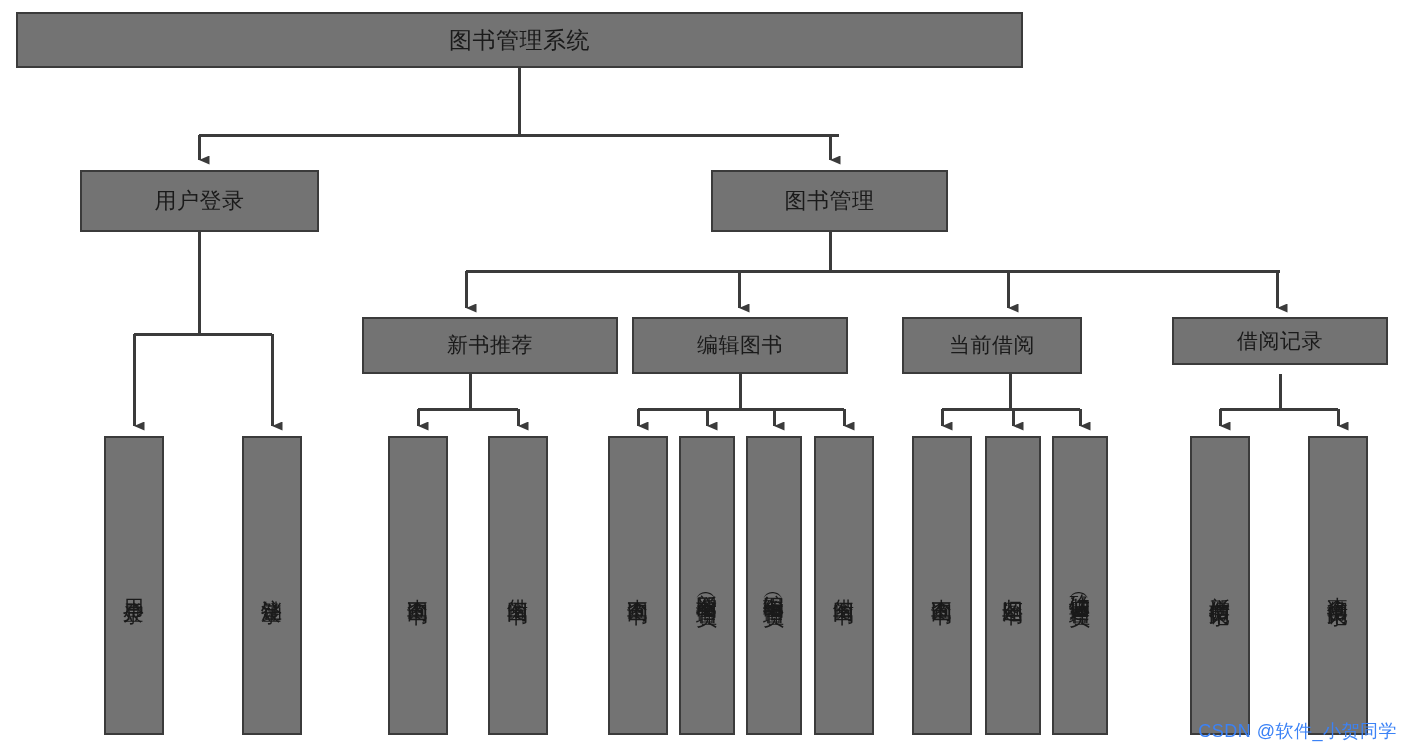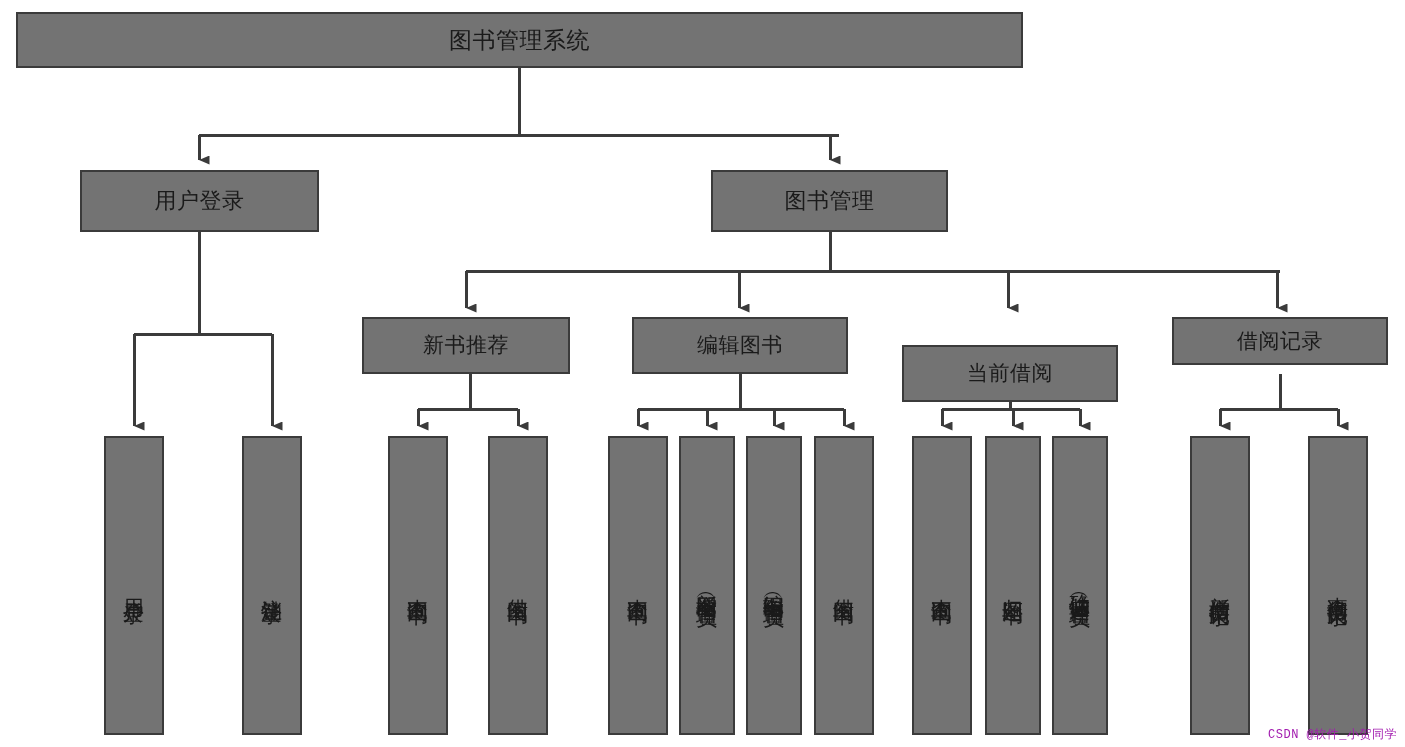--- a/index.html
+++ b/index.html
@@ -144,7 +144,7 @@
     <span class="label">图书管理</span>
   </div>
 
-  <div class="node lvl2" style="left:362px; top:317px; width:208px; height:57px;">
+  <div class="node lvl2" style="left:362px; top:317px; width:256px; height:57px;">
     <span class="label">新书推荐</span>
   </div>
   <div class="node lvl2" style="left:632px; top:317px; width:216px; height:57px;">

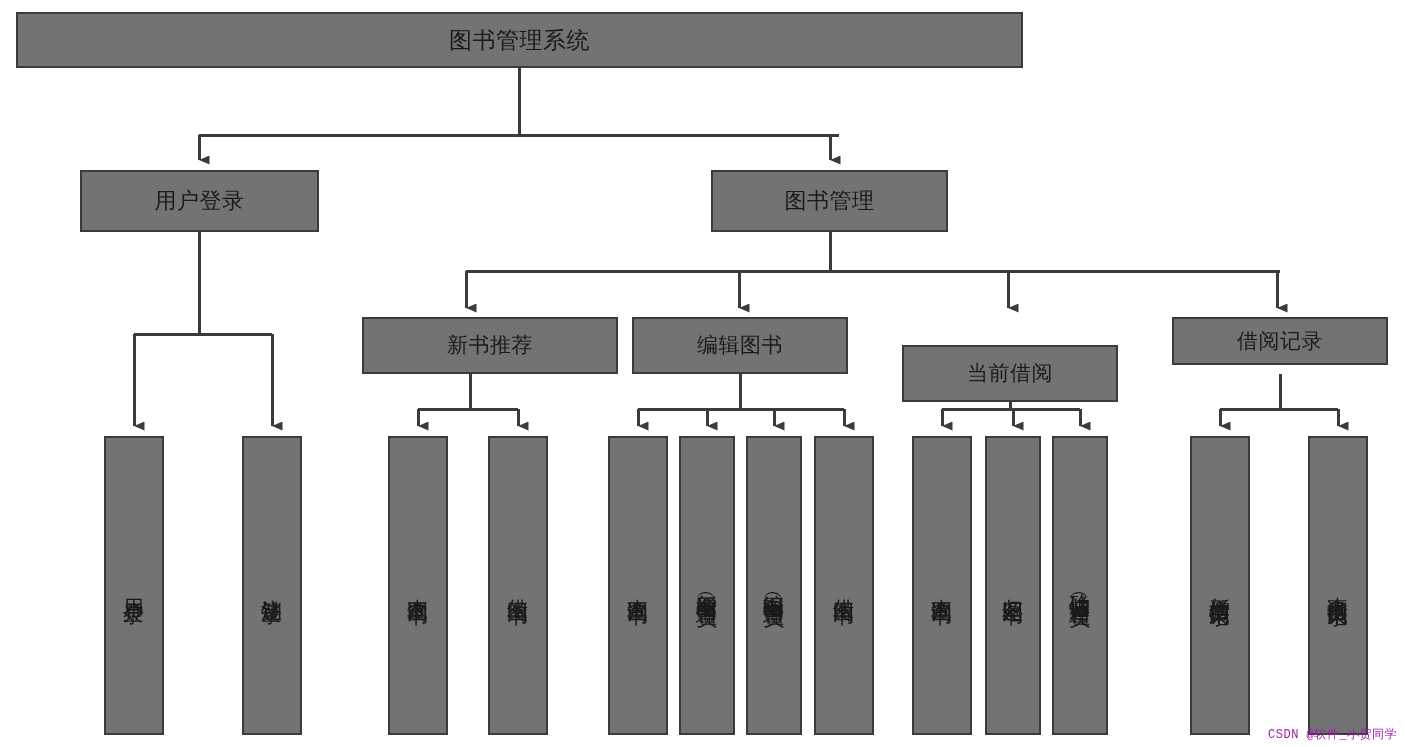--- a/index.html
+++ b/index.html
@@ -150,7 +150,7 @@
   <div class="node lvl2" style="left:632px; top:317px; width:216px; height:57px;">
     <span class="label">编辑图书</span>
   </div>
-  <div class="node lvl2" style="left:902px; top:317px; width:216px; height:57px;margin-top:28px;">
+  <div class="node lvl2" style="left:902px; top:317px; width:180px; height:57px;">
     <span class="label">当前借阅</span>
   </div>
   <div class="node lvl2" style="left:1172px; top:317px; width:216px; height:48px;">

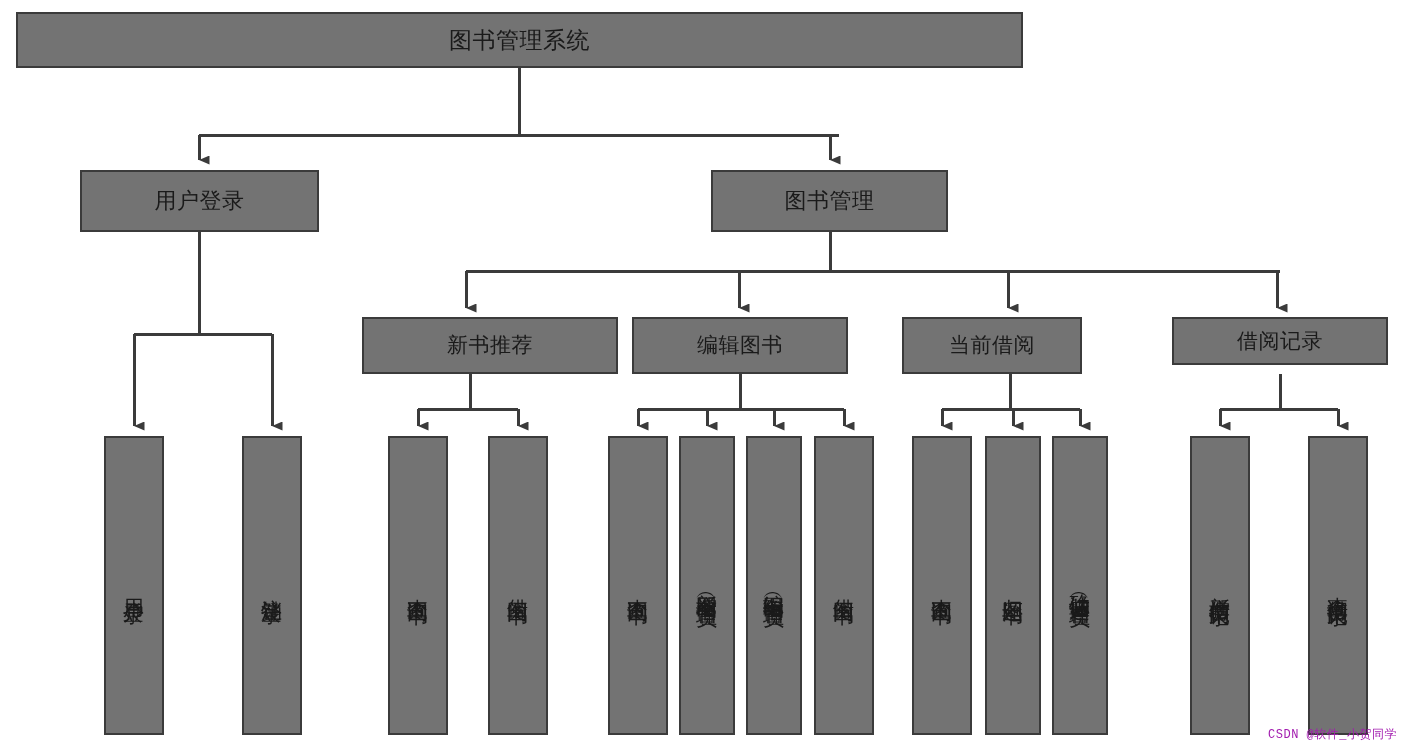--- a/index.html
+++ b/index.html
@@ -71,11 +71,11 @@
     position: absolute;
     right: 8px;
     bottom: 4px;
-    font-size: 12px;
-    color: #a21caf;
+    font-size: 18px;
+    color: #3b82f6;
     letter-spacing: 0.5px;
     white-space: nowrap;
-    font-family: Liberation Mono, monospace;
+    font-family: Liberation Sans, sans-serif;
   }
 </style>
 </head>

